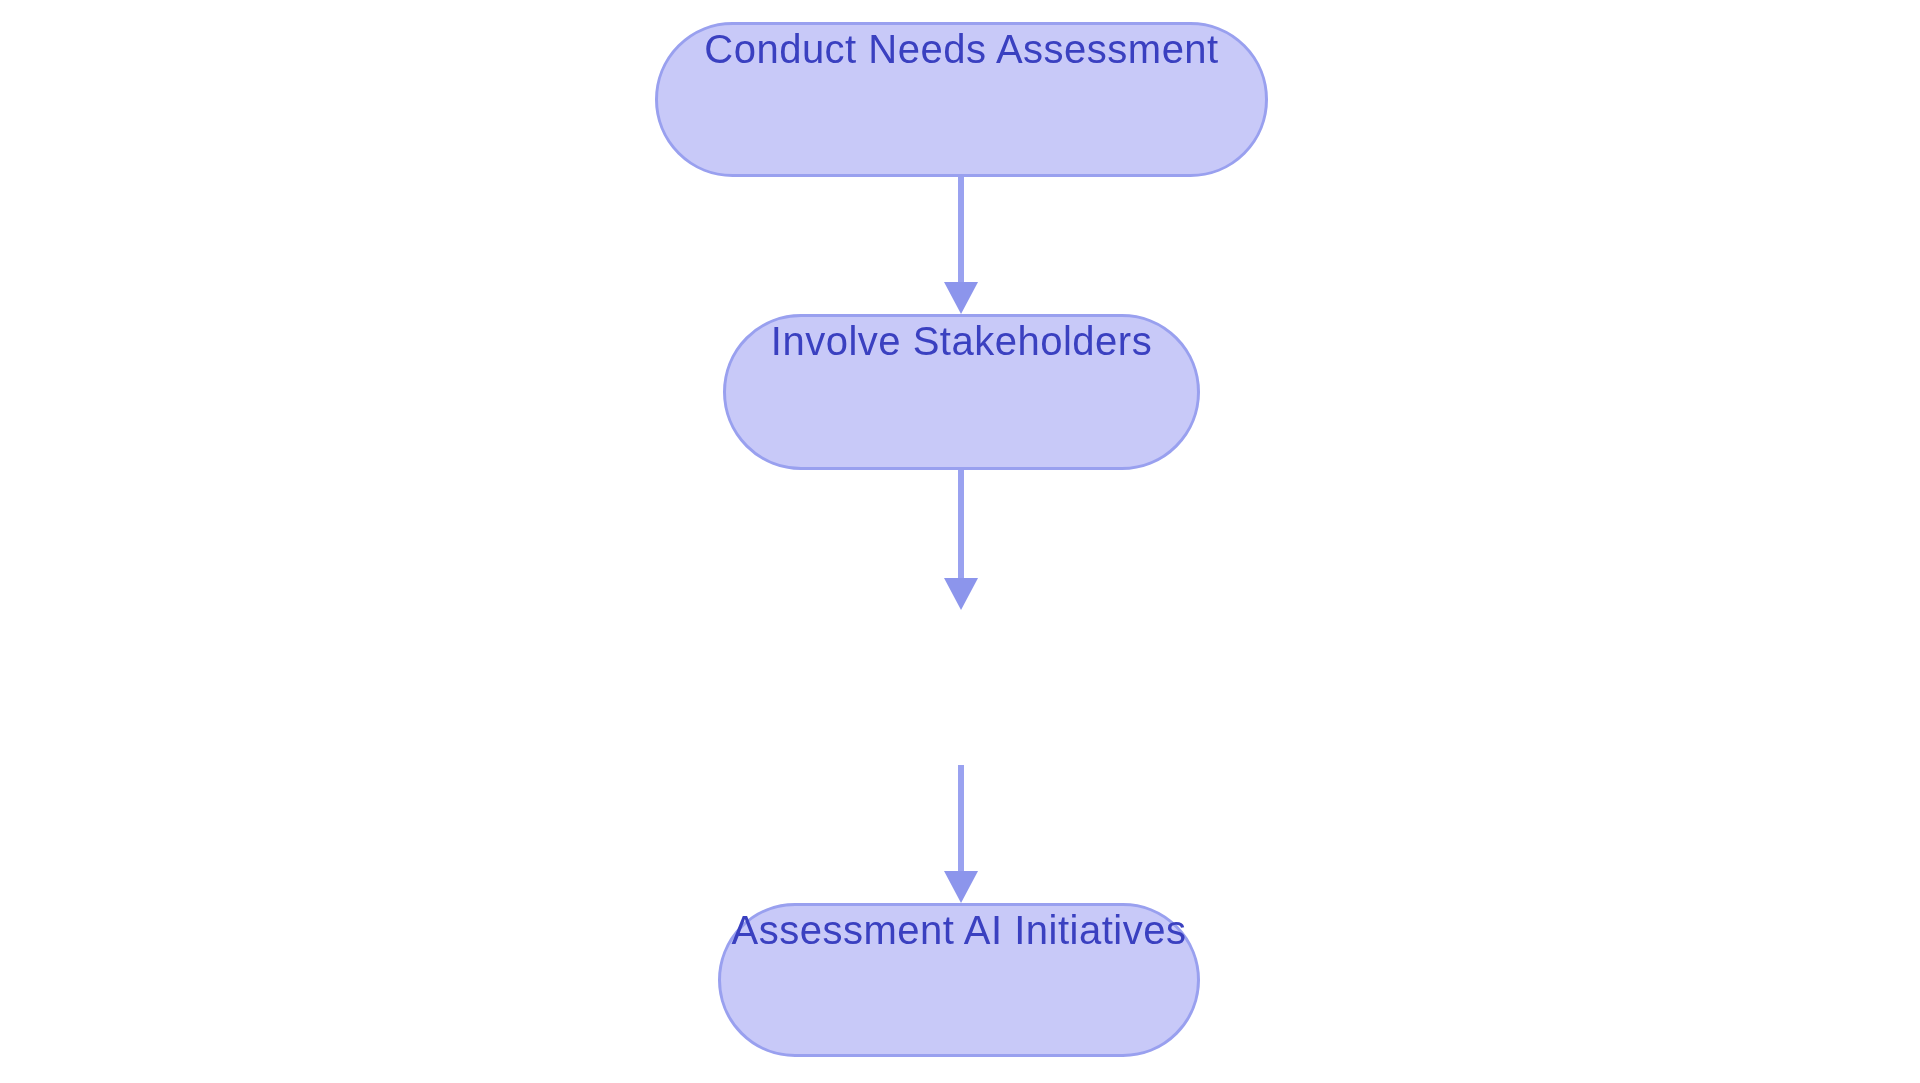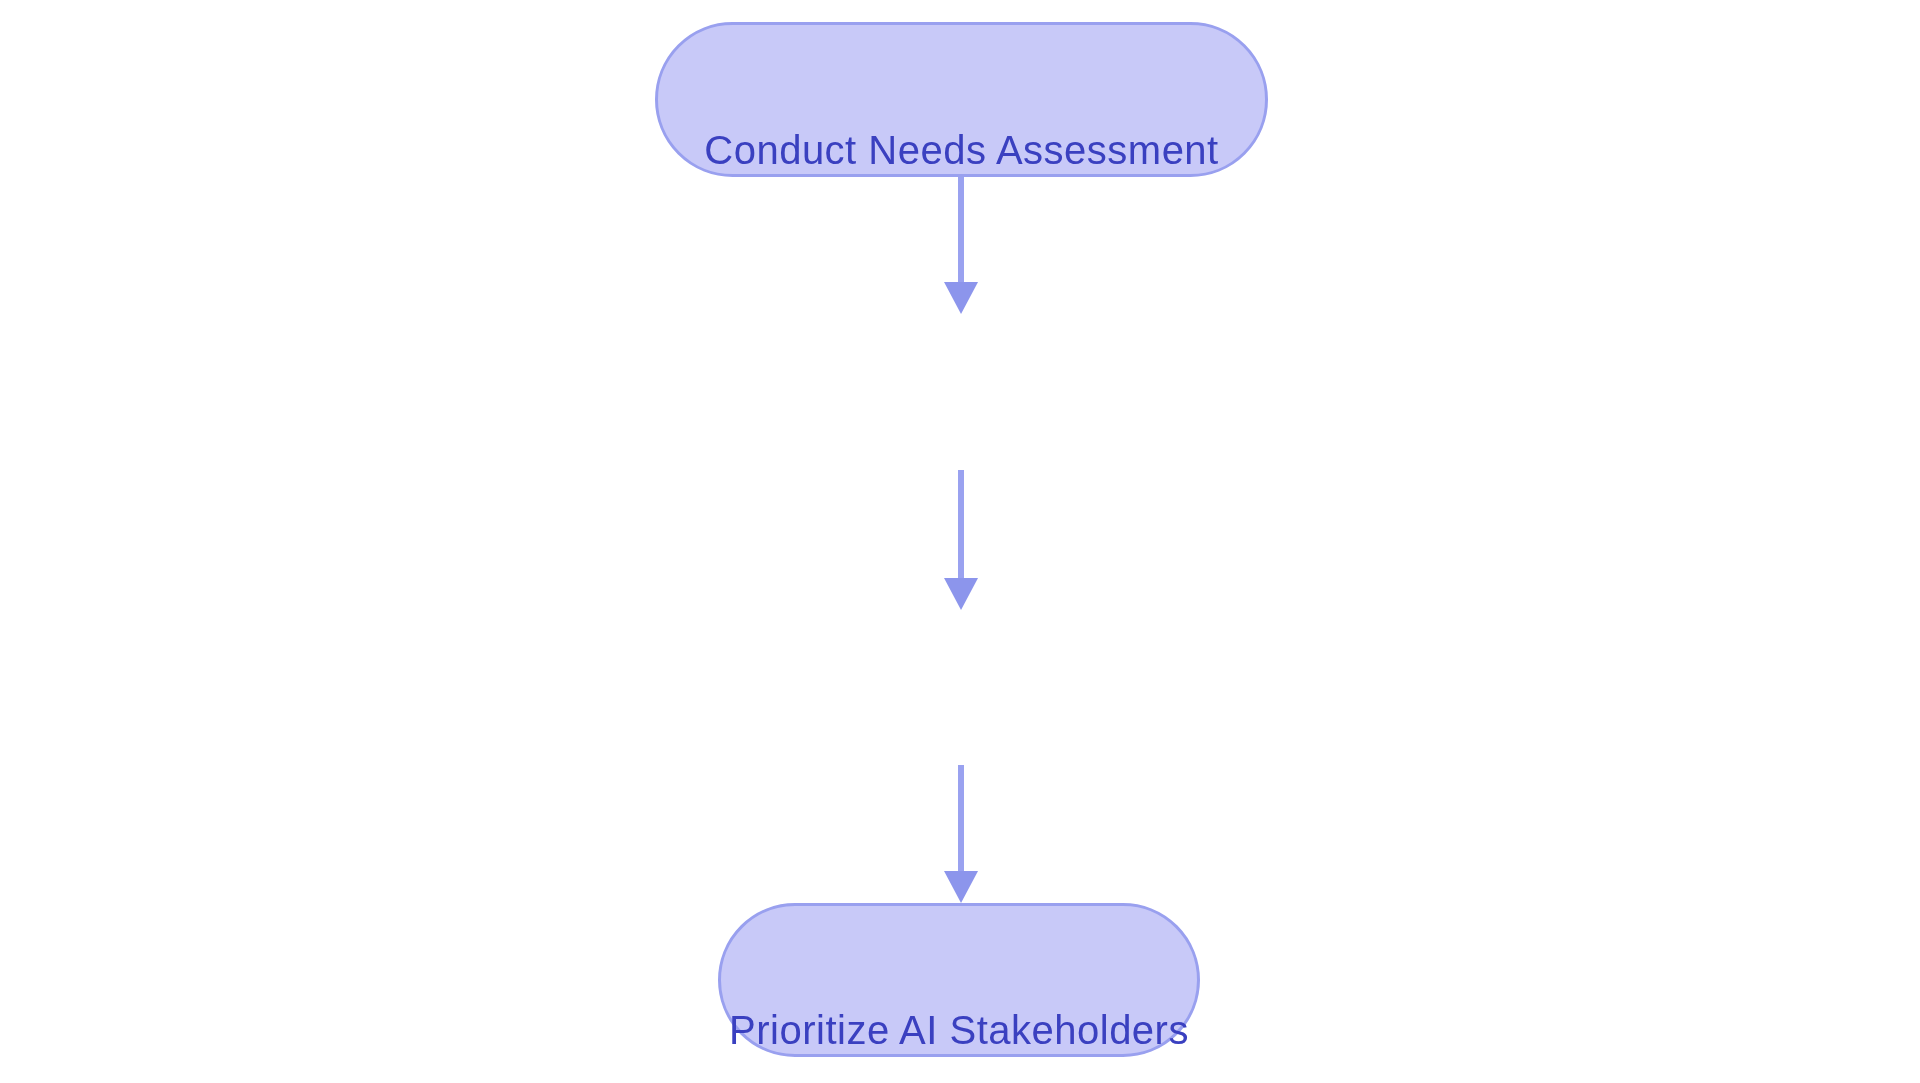--- a/index.html
+++ b/index.html
@@ -22,7 +22,7 @@
     border: 3px solid var(--node-border, #99a0ef);
     border-radius: 78px;
     display: flex;
-    align-items: flex-end;
+    align-items: flex-start;
     justify-content: center;
     text-align: center;
   }

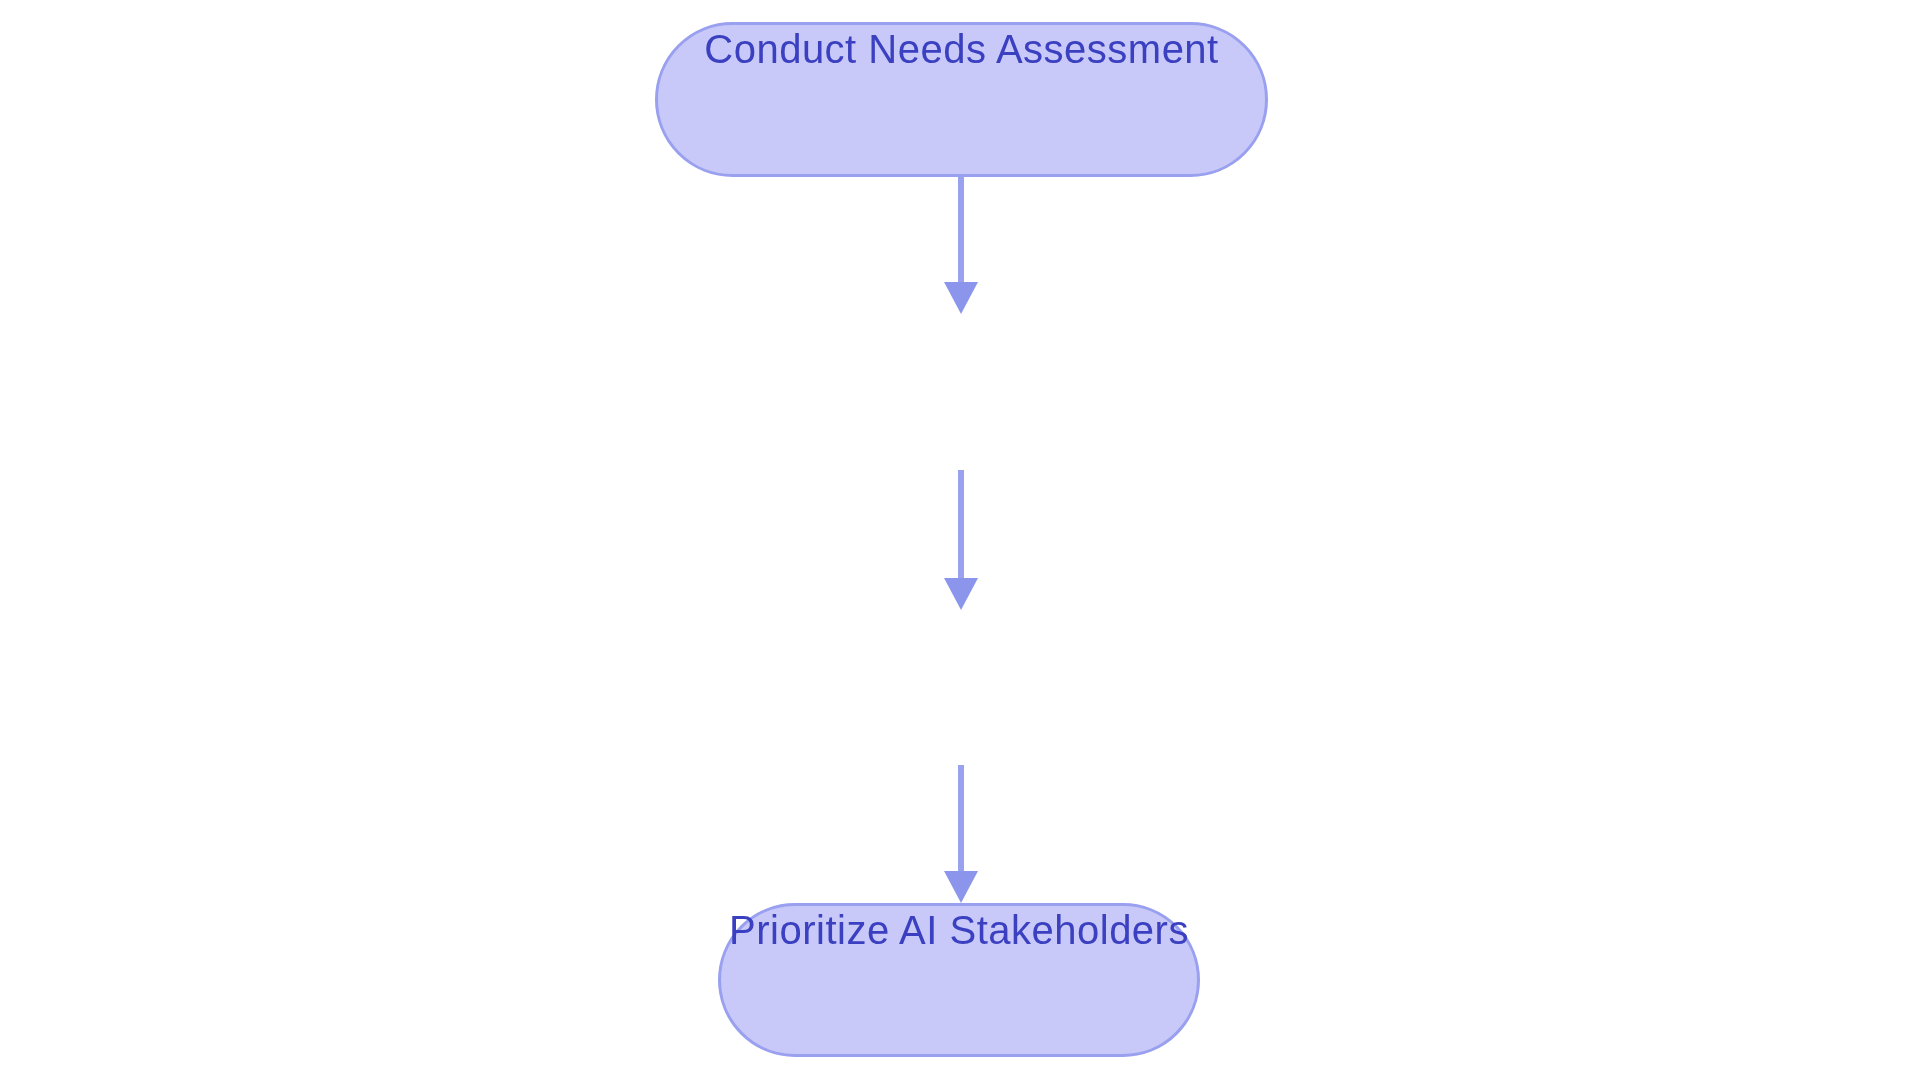--- a/index.html
+++ b/index.html
@@ -80,6 +80,9 @@
     <div class="connector-head"></div>
   </div>
 
+  <div class="node node-2">
+    <span class="node-label">Involve Stakeholders</span>
+  </div>
 
   <div class="connector connector-2">
     <div class="connector-line"></div>

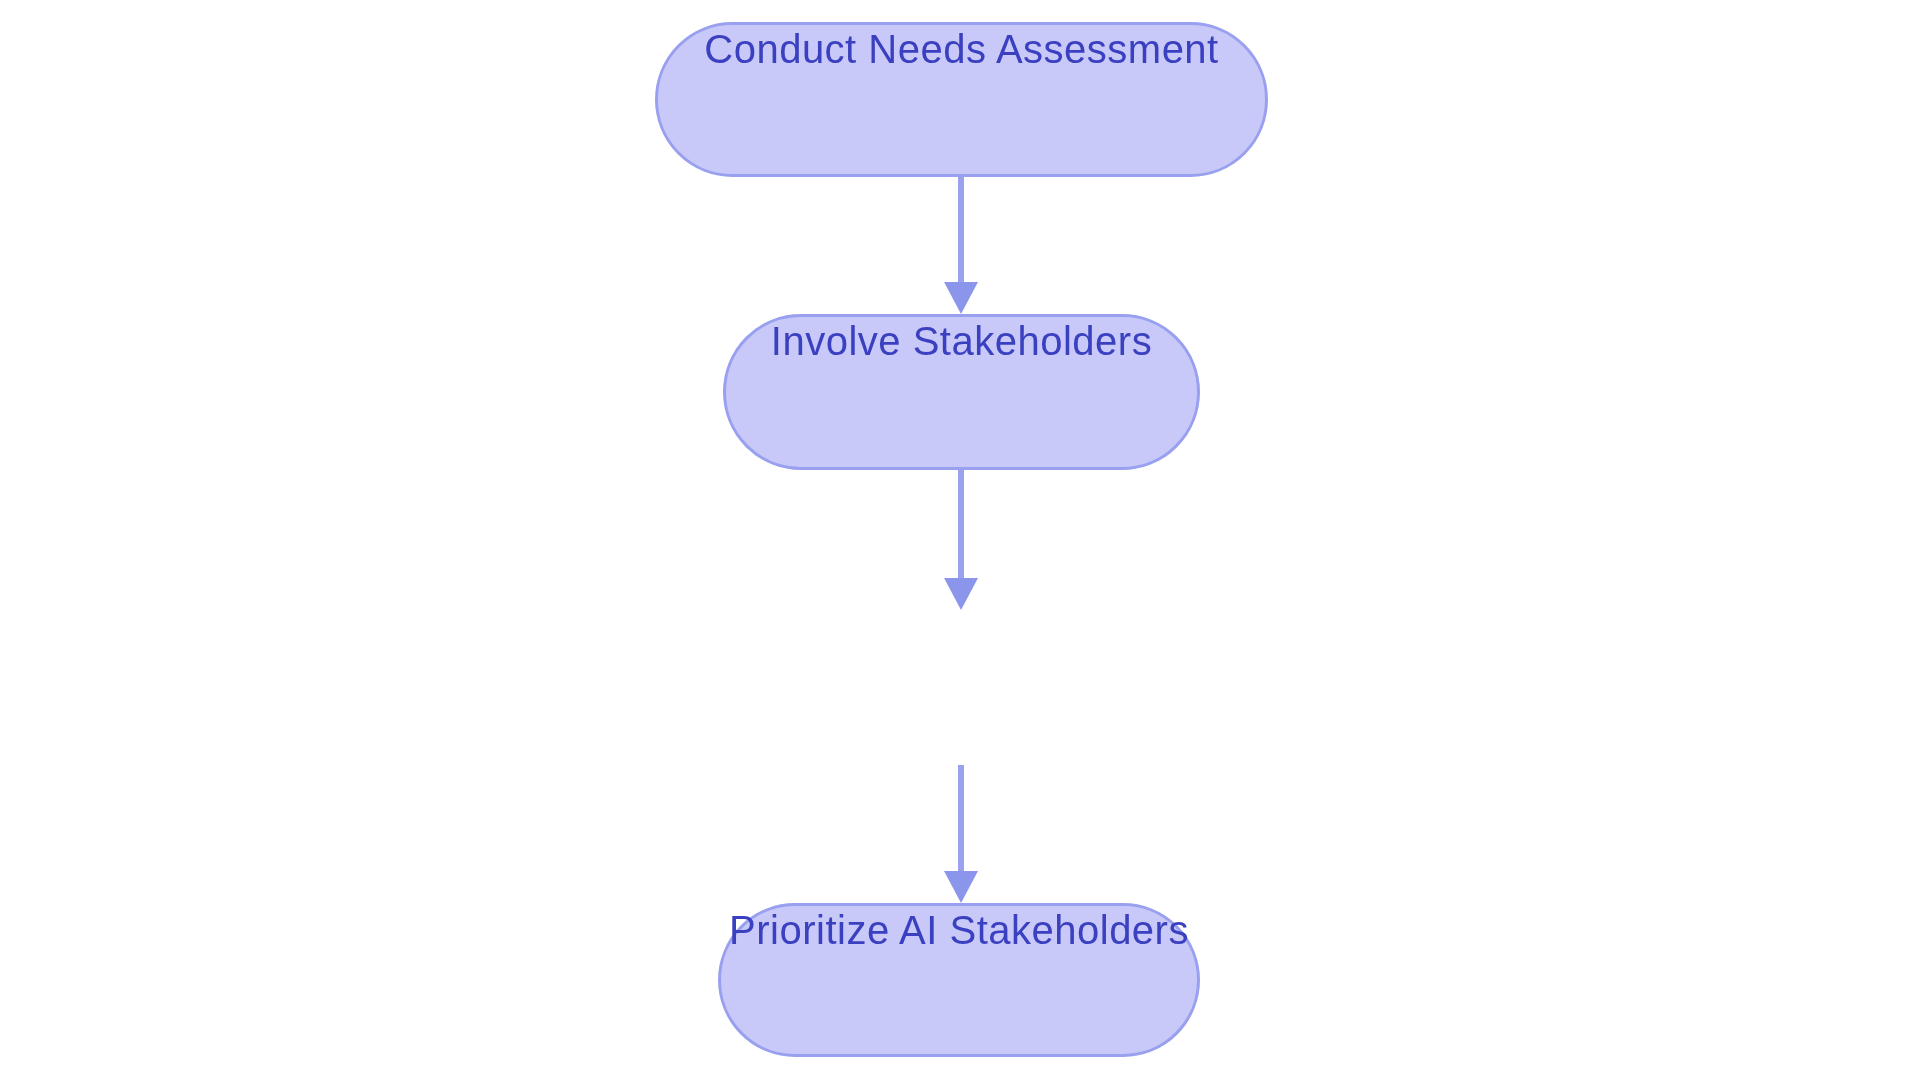--- a/index.html
+++ b/index.html
@@ -96,7 +96,7 @@
   </div>
 
   <div class="node node-4">
-    <span class="node-label">Prioritize AI Stakeholders</span>
+    <span class="node-label">Assessment AI Initiatives</span>
   </div>
 
 </div>

